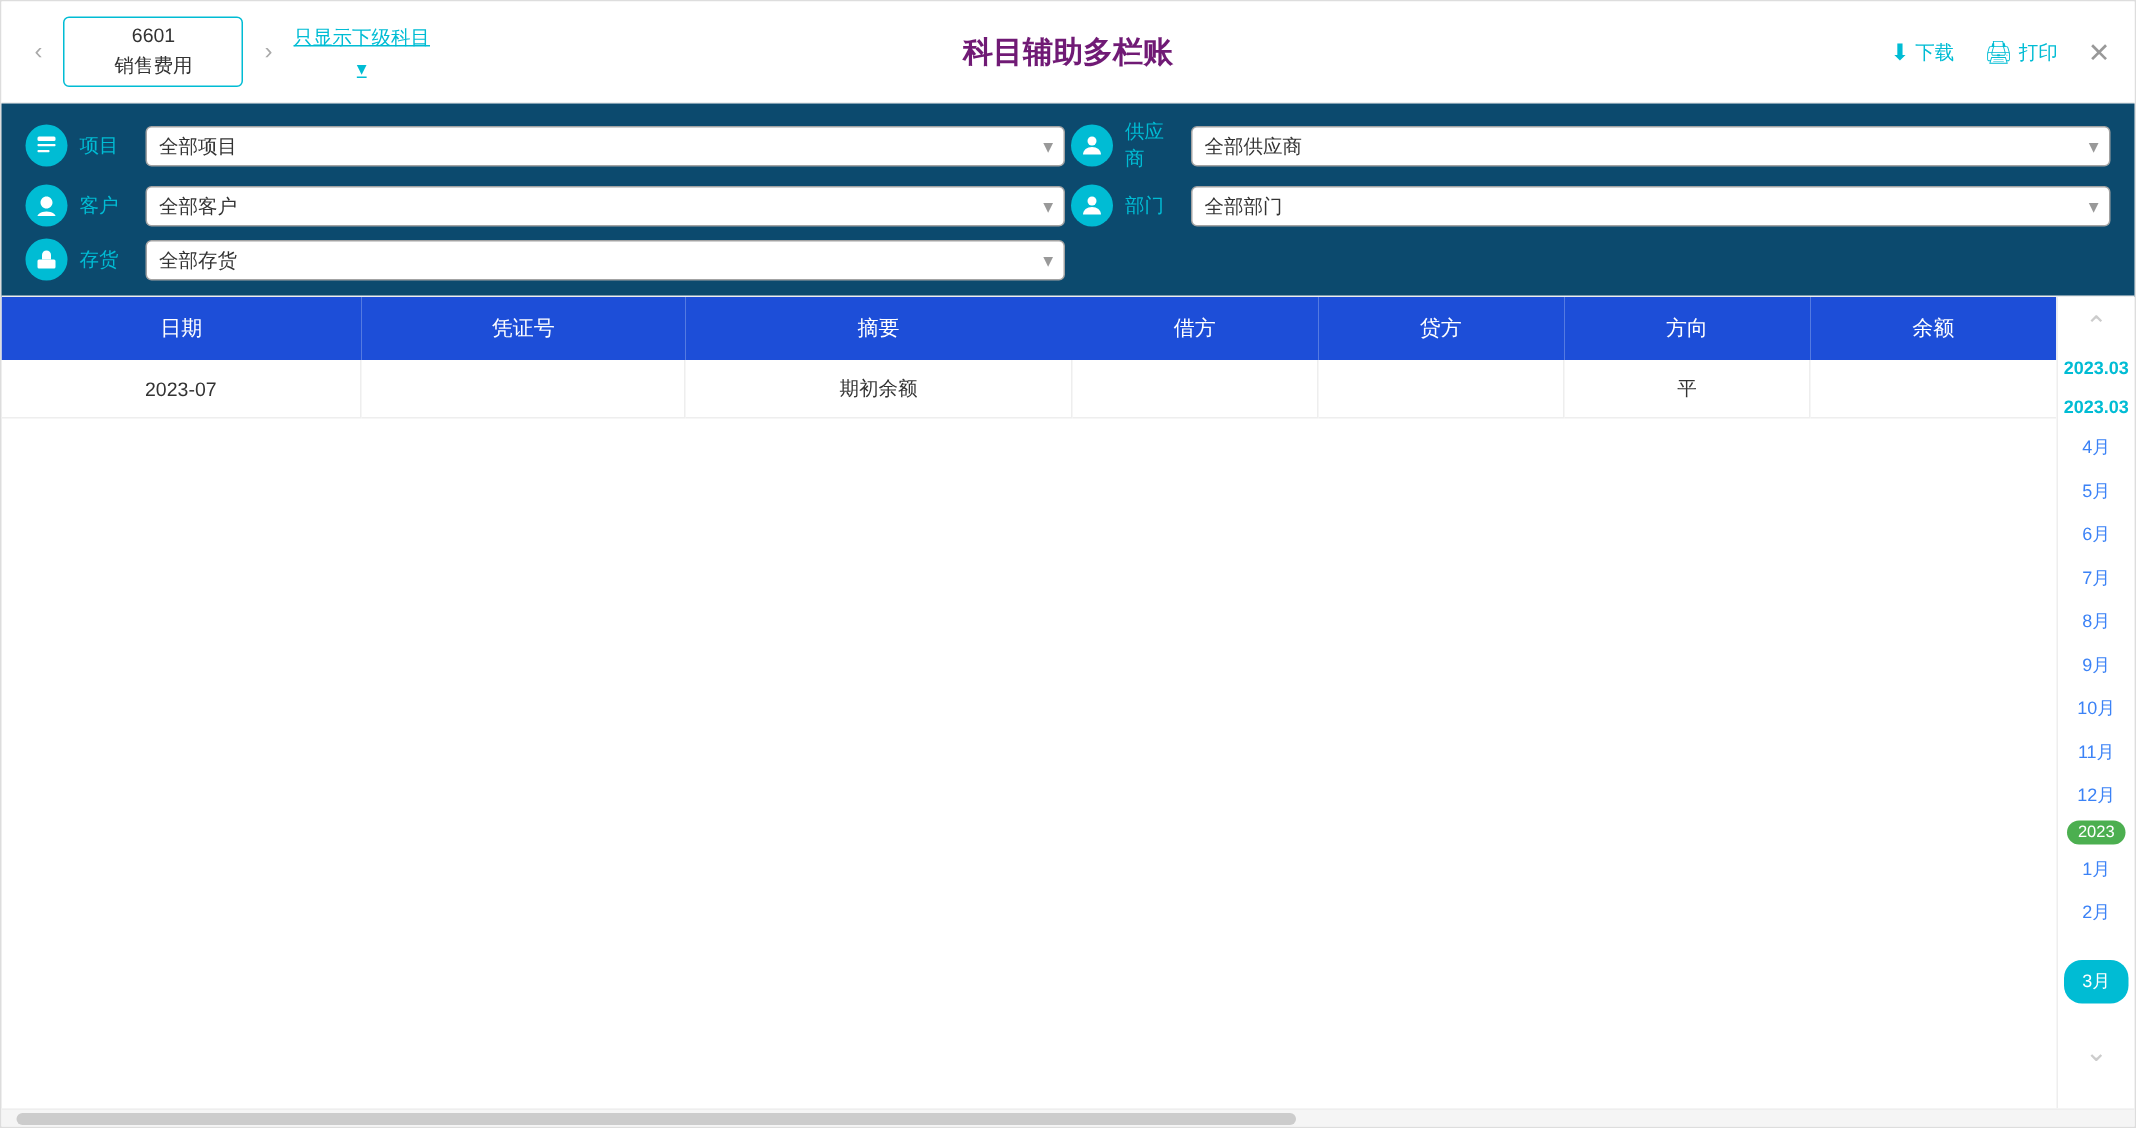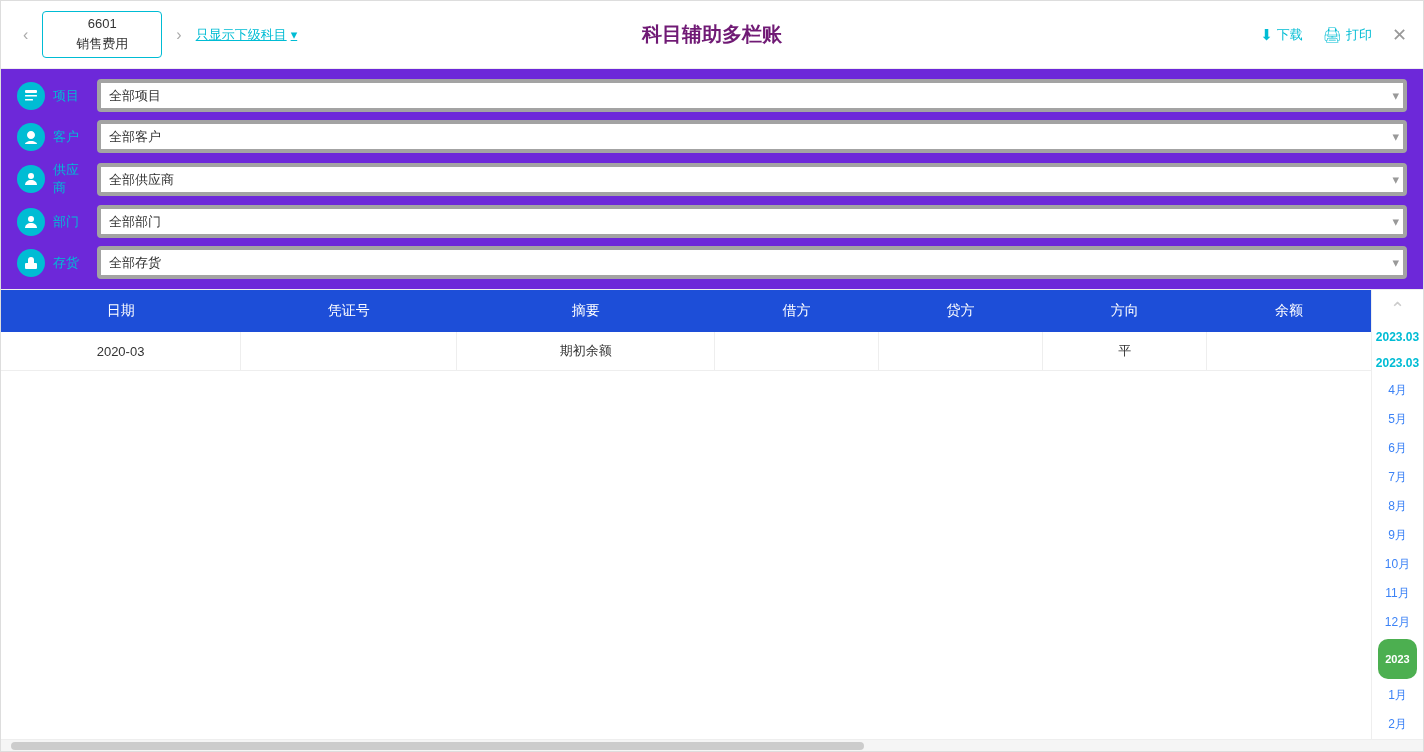--- a/index.html
+++ b/index.html
@@ -65,6 +65,7 @@
       border: none;
       background: none;
       font-size: 13px;
+      flex-direction: column;
     }
     .page-title {
       font-size: 20px;

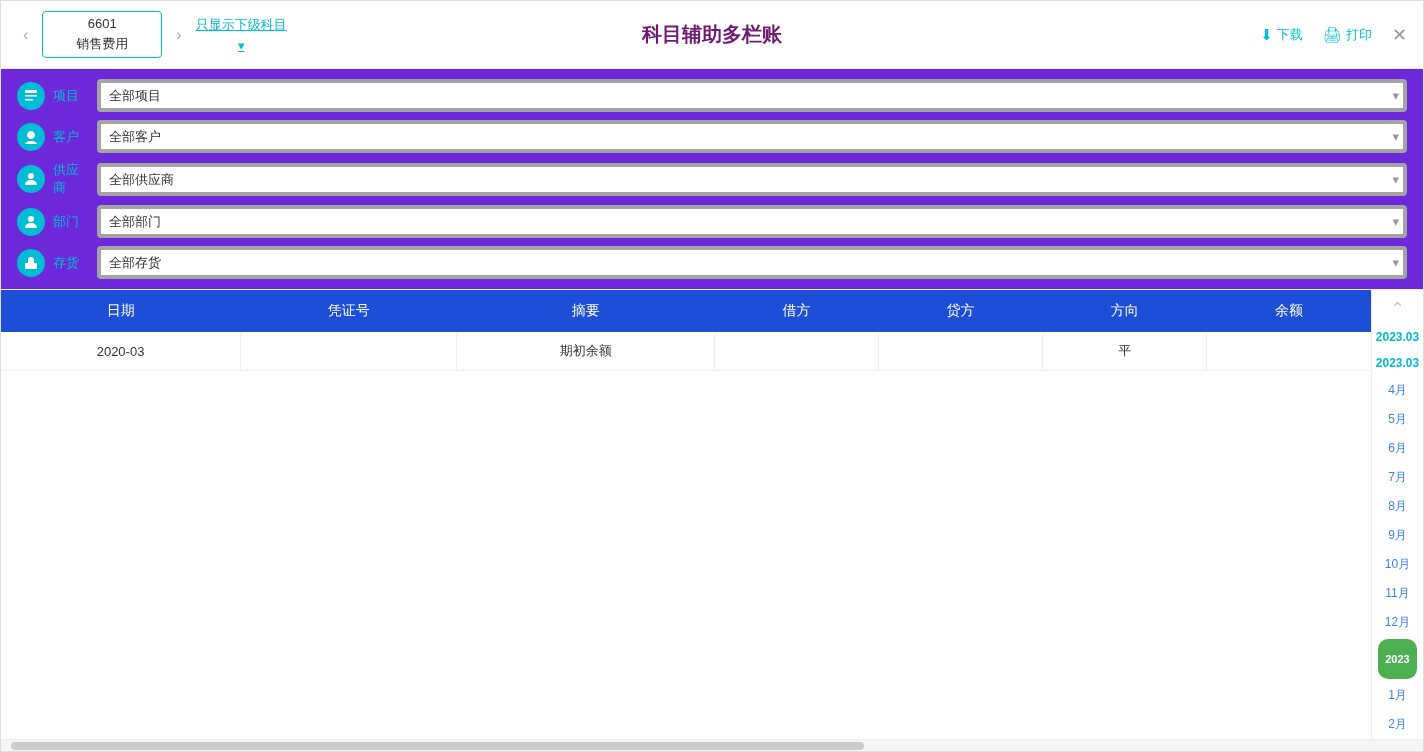--- a/index.html
+++ b/index.html
@@ -103,11 +103,11 @@
     
     .filter-bar {
       display: grid;
-      grid-template-columns: repeat(1, 1fr);
+      grid-template-columns: repeat(2, 1fr);
       gap: 8px 4px;
       padding: 10px 16px;
       border-bottom: 1px solid #eee;
-      background: #6d28d9;
+      background: #0c4a6e;
     }
     .filter-item {
       display: flex;

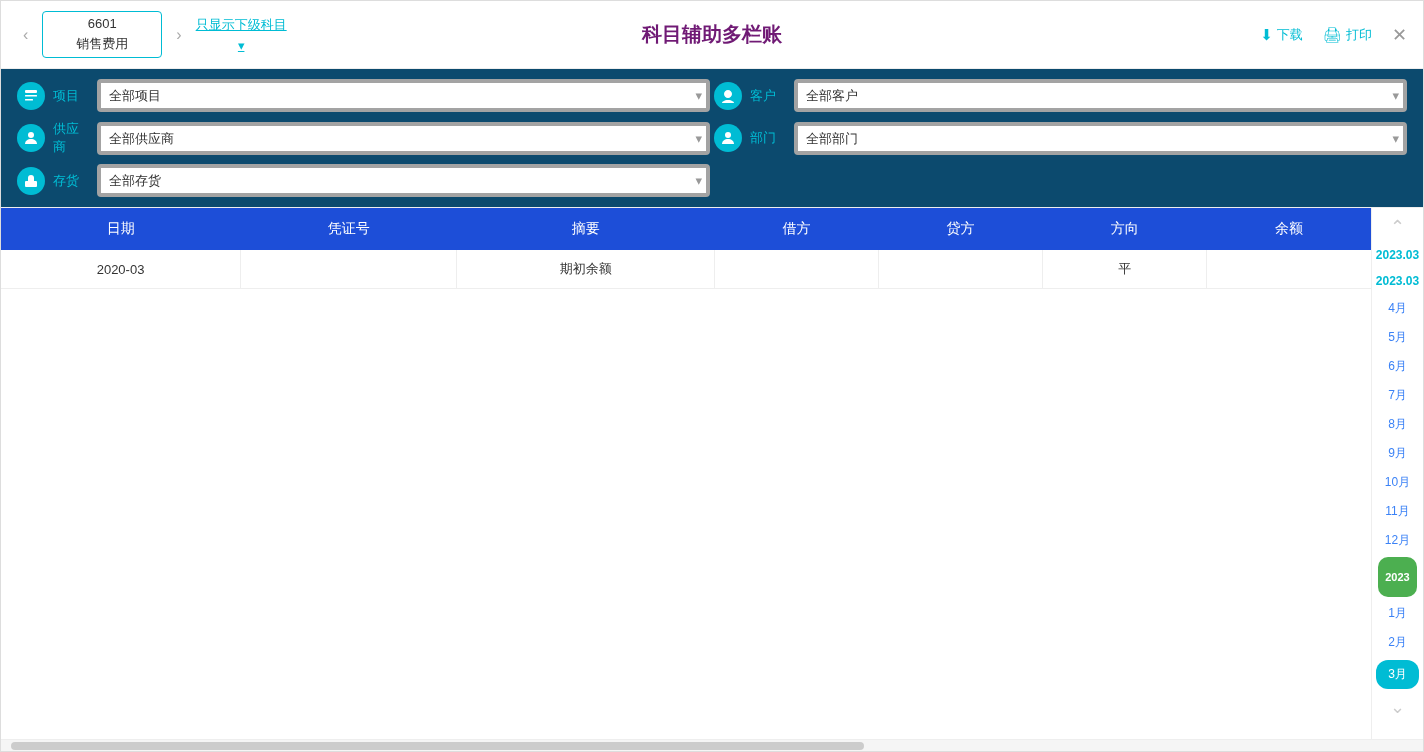--- a/index.html
+++ b/index.html
@@ -140,7 +140,7 @@
     }
     .filter-select-wrapper select {
       width: 100%;
-      border: 4px solid #a3a3a3;
+      border: 1px solid #a3a3a3;
       border-radius: 4px;
       padding: 5px 44px 5px 8px;
       font-size: 13px;

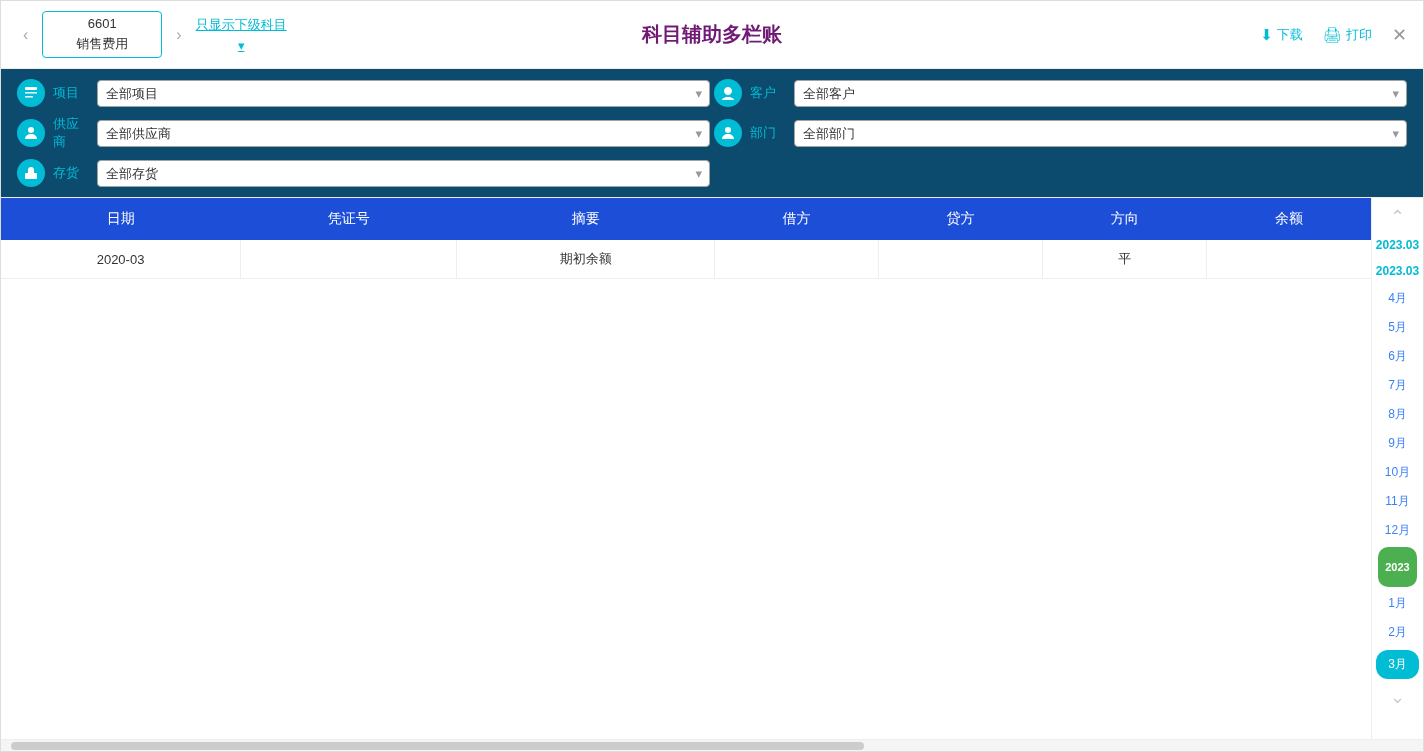--- a/index.html
+++ b/index.html
@@ -312,19 +312,6 @@
       </div>
     </div>
     <div class="filter-item">
-      <div class="filter-icon" style="background:#00bcd4;">
-        <svg width="16" height="16" viewBox="0 0 16 16" fill="white">
-            <path d="M8 2C5.8 2 4 3.8 4 6s1.8 4 4 4 4-1.8 4-4-1.8-4-4-4zm0 10c-4 0-6 2-6 3h12c0-1-2-3-6-3z"></path>
-          </svg>
-      </div>
-      <span class="filter-label">客户</span>
-      <div class="filter-select-wrapper">
-        <select>
-          <option>全部客户</option>
-        </select>
-      </div>
-    </div>
-    <div class="filter-item">
       <div class="filter-icon">
         <svg width="16" height="16" viewBox="0 0 16 16" fill="white">
             <circle cx="8" cy="5" r="3"></circle>
@@ -335,6 +322,19 @@
       <div class="filter-select-wrapper">
         <select>
           <option>全部供应商</option>
+        </select>
+      </div>
+    </div>
+    <div class="filter-item">
+      <div class="filter-icon" style="background:#00bcd4;">
+        <svg width="16" height="16" viewBox="0 0 16 16" fill="white">
+            <path d="M8 2C5.8 2 4 3.8 4 6s1.8 4 4 4 4-1.8 4-4-1.8-4-4-4zm0 10c-4 0-6 2-6 3h12c0-1-2-3-6-3z"></path>
+          </svg>
+      </div>
+      <span class="filter-label">客户</span>
+      <div class="filter-select-wrapper">
+        <select>
+          <option>全部客户</option>
         </select>
       </div>
     </div>

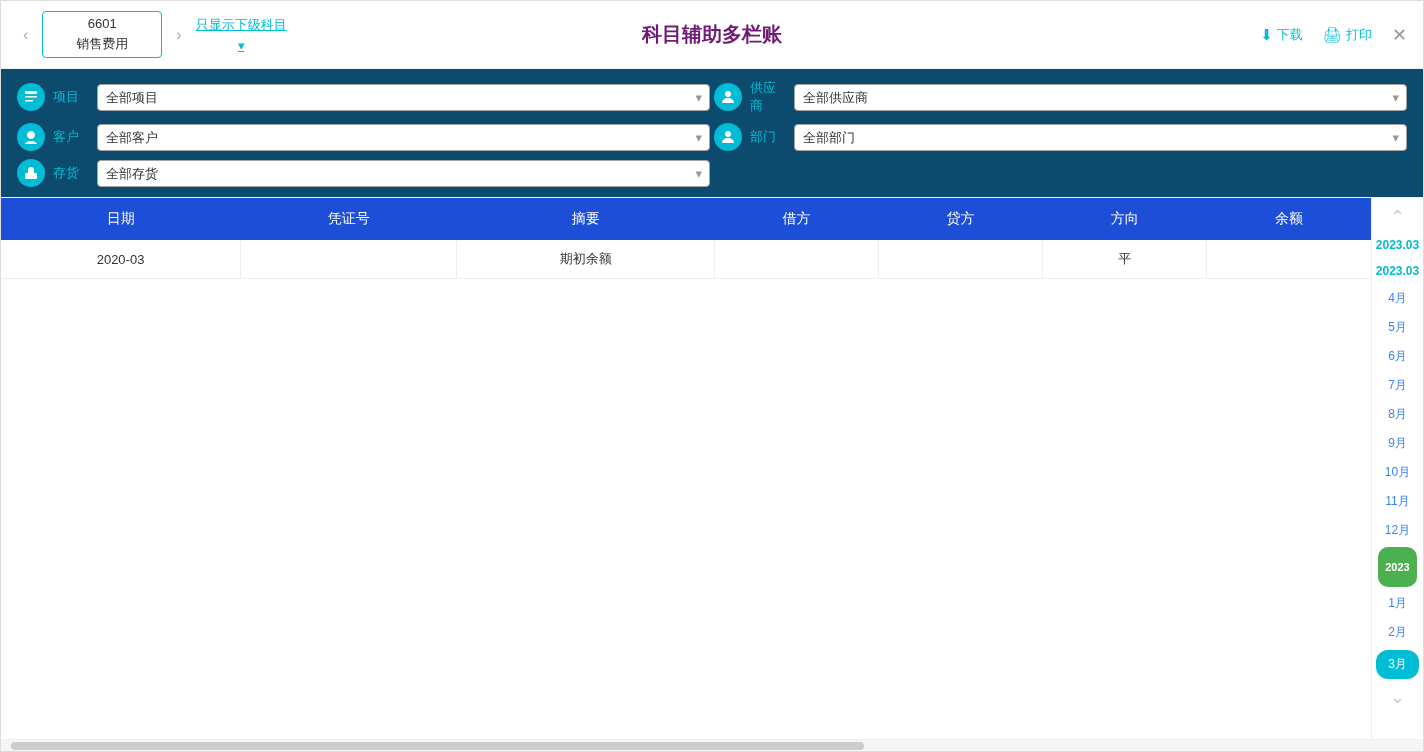--- a/index.html
+++ b/index.html
@@ -385,7 +385,7 @@
         </thead>
         <tbody id="table-body">
         <tr>
-      <td>2020-03</td>
+      <td>2023-07</td>
       <td></td>
       <td>期初余额</td>
       <td></td>

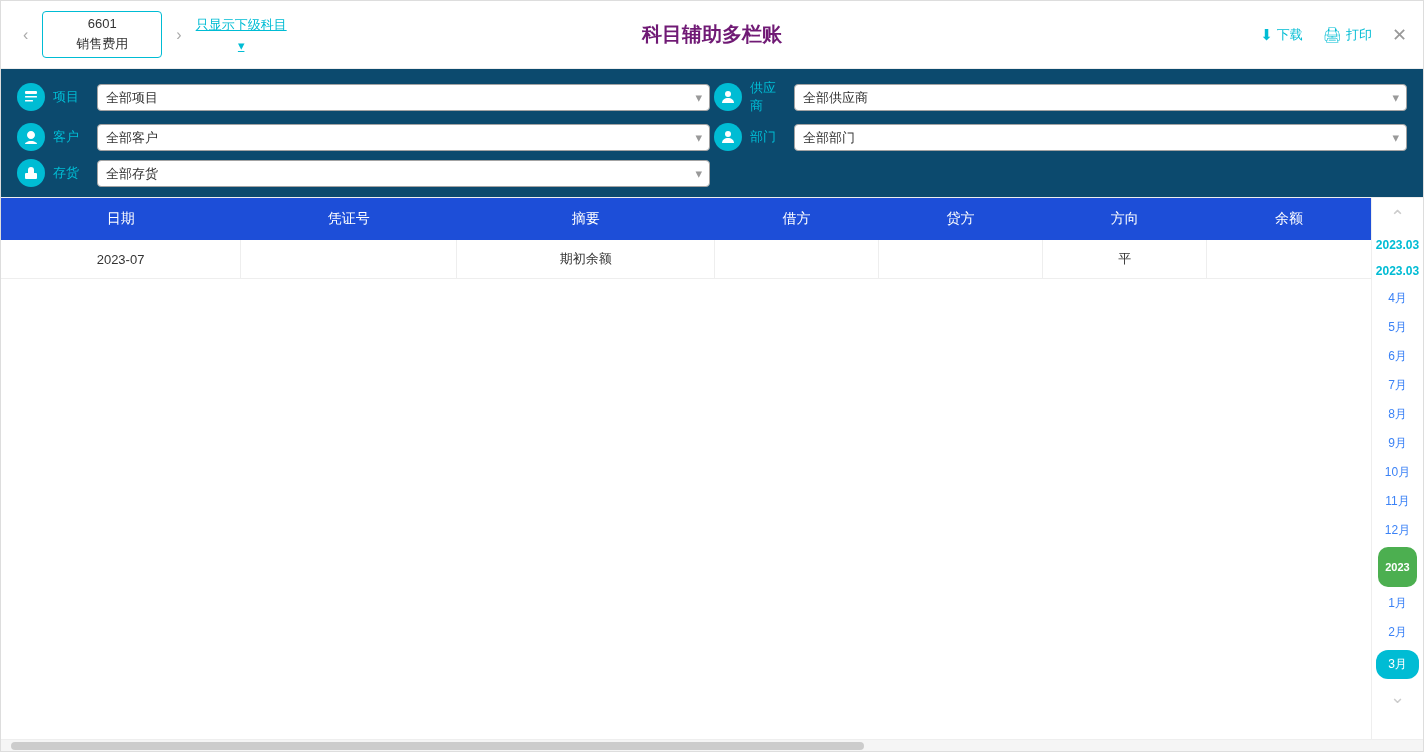--- a/index.html
+++ b/index.html
@@ -228,9 +228,9 @@
       border-radius: 10px;
       margin: 2px 6px;
       width: calc(100% - 12px);
-      font-weight: bold;
+      font-weight: normal;
       font-size: 11px;
-      padding: 14px 2px;
+      padding: 2px 2px;
     }
     .timeline-nav {
       background: none;

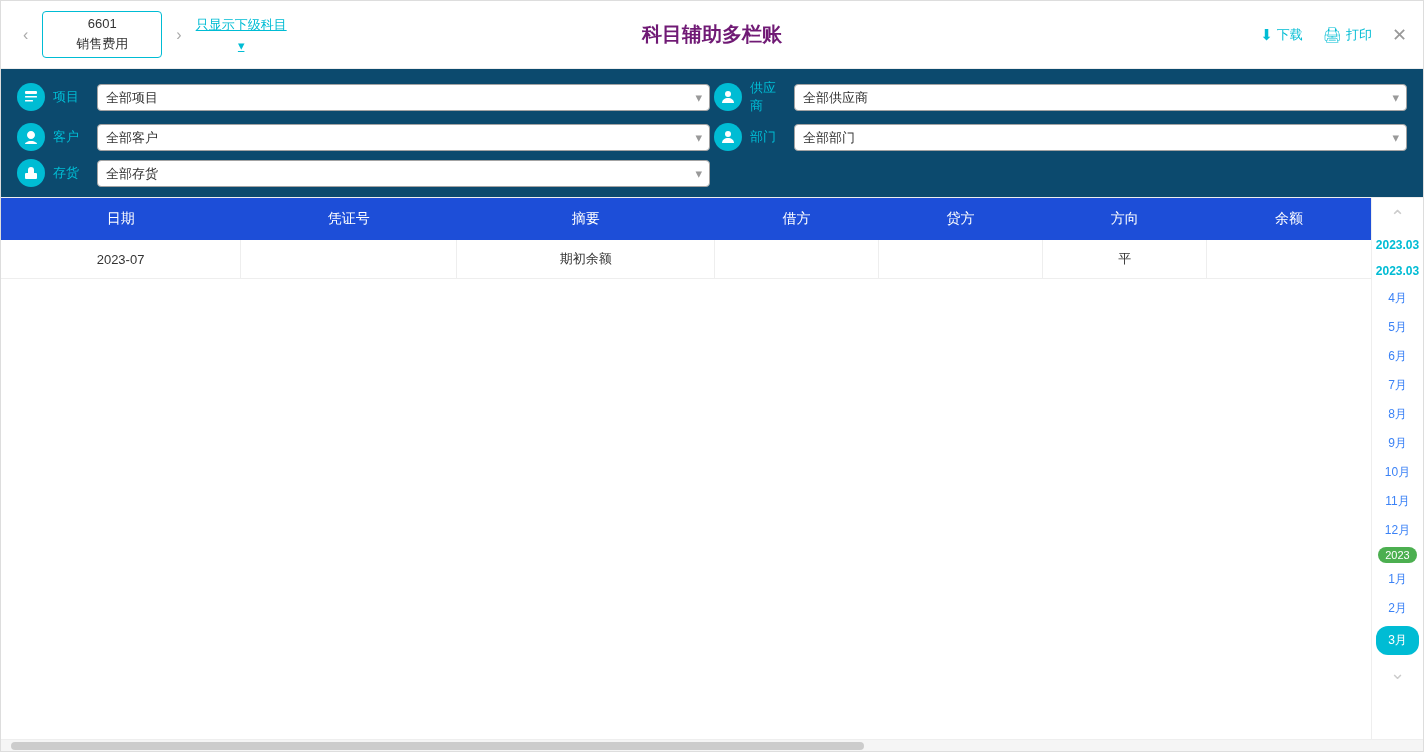--- a/index.html
+++ b/index.html
@@ -219,7 +219,7 @@
       background: #00bcd4;
       color: white;
       border-radius: 12px;
-      margin: 3px 4px;
+      margin: 17px 4px;
       width: calc(100% - 8px);
     }
     .timeline-item.year-label {

